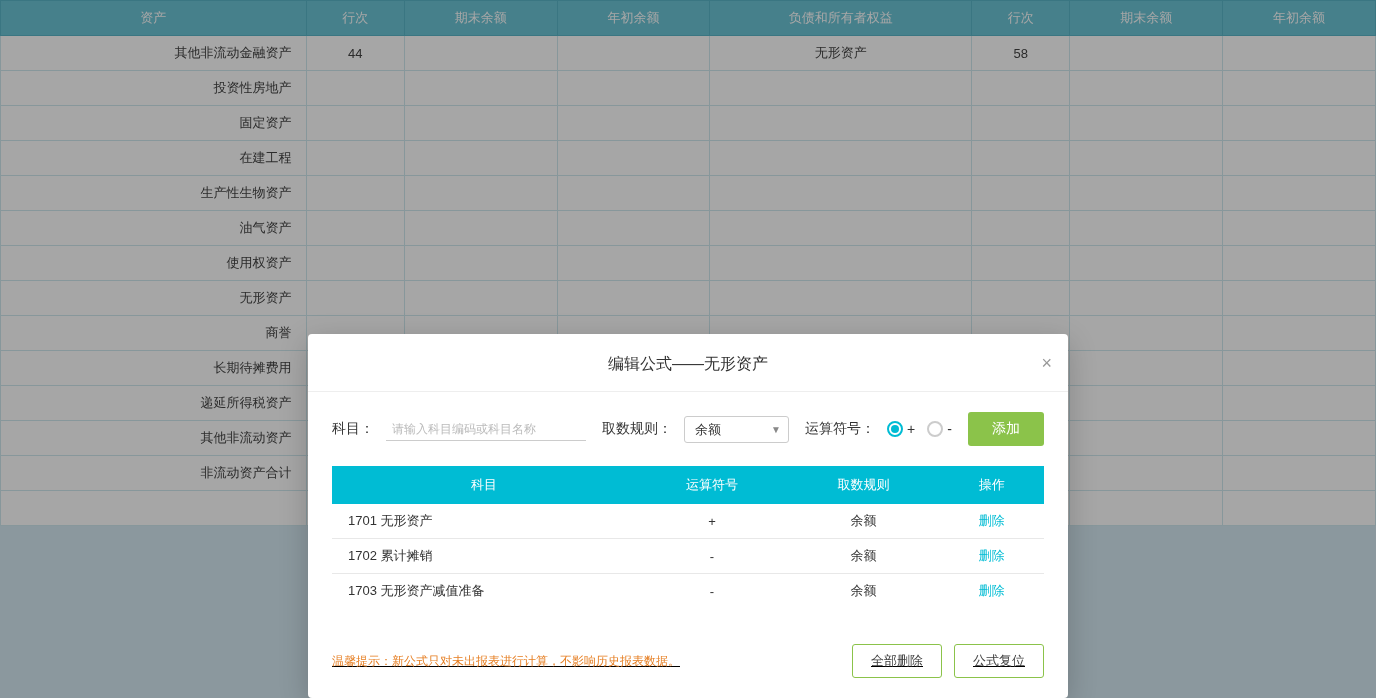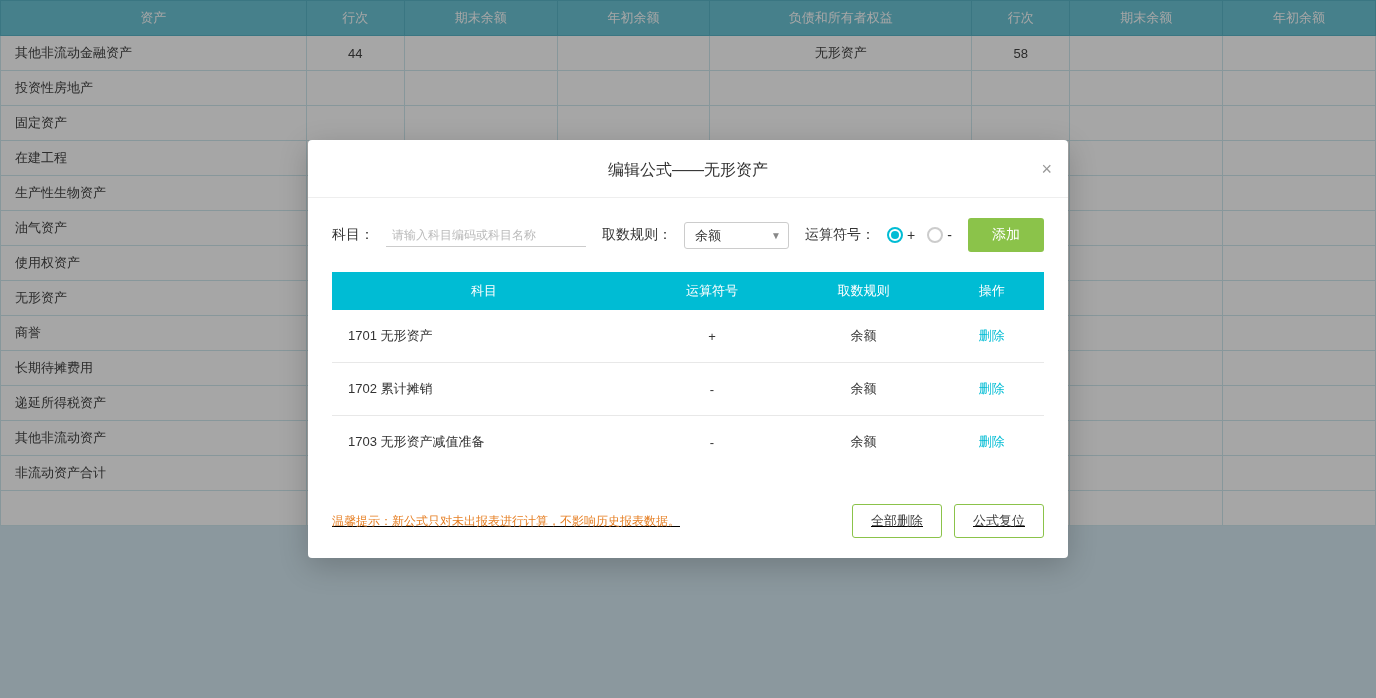--- a/index.html
+++ b/index.html
@@ -43,7 +43,7 @@
     }
 
     .bg-table td:first-child {
-      text-align: left;
+      text-align: right;
     }
 
     

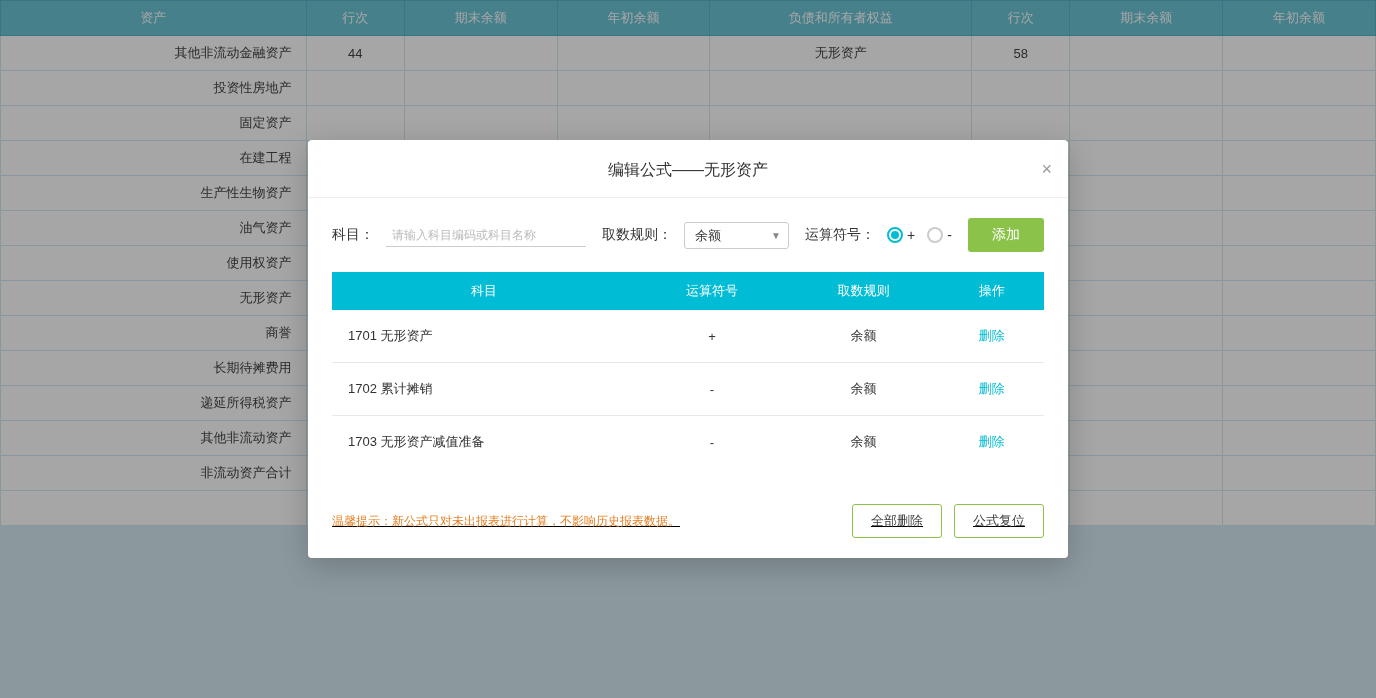--- a/index.html
+++ b/index.html
@@ -53,7 +53,7 @@
       background: rgba(0,0,0,0.35);
       z-index: 10;
       display: flex;
-      align-items: center;
+      align-items: flex-end;
       justify-content: center;
     }
 

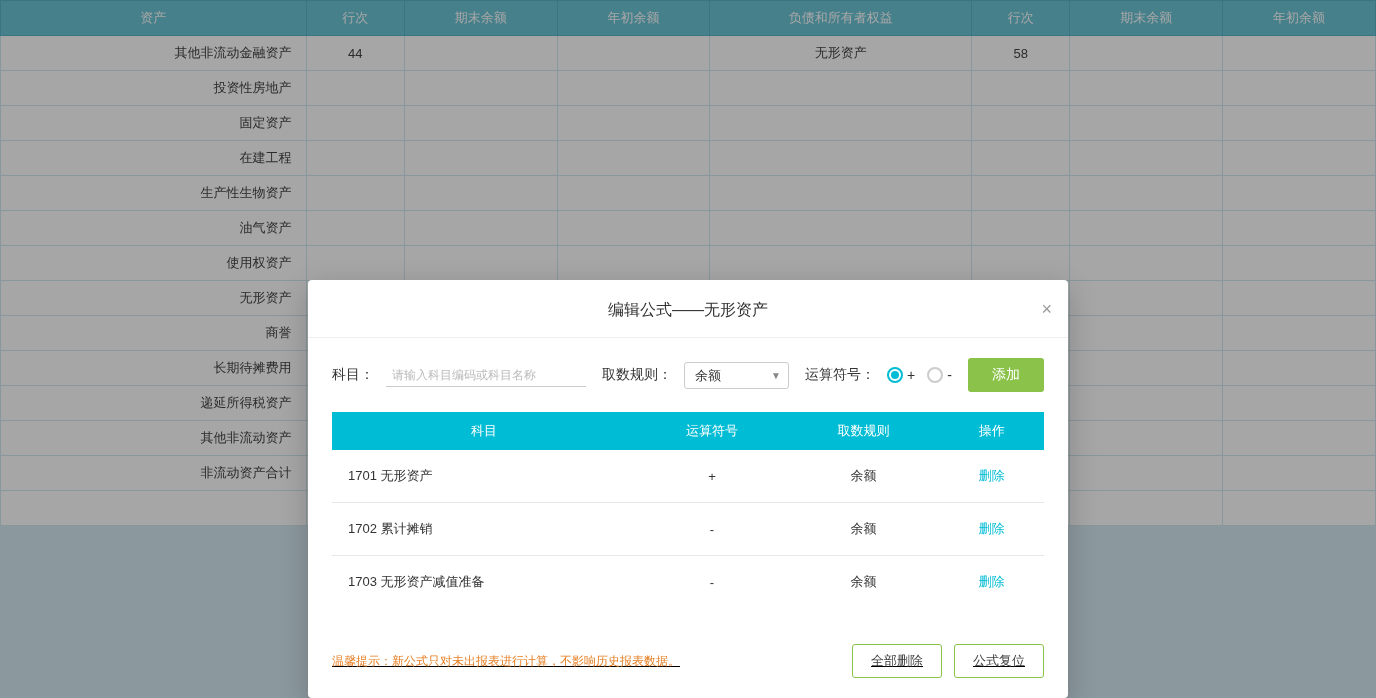--- a/index.html
+++ b/index.html
@@ -233,7 +233,7 @@
     }
 
     .data-table tbody td {
-      padding: 17px 16px;
+      padding: 8px 16px;
       text-align: center;
       color: #333;
     }

